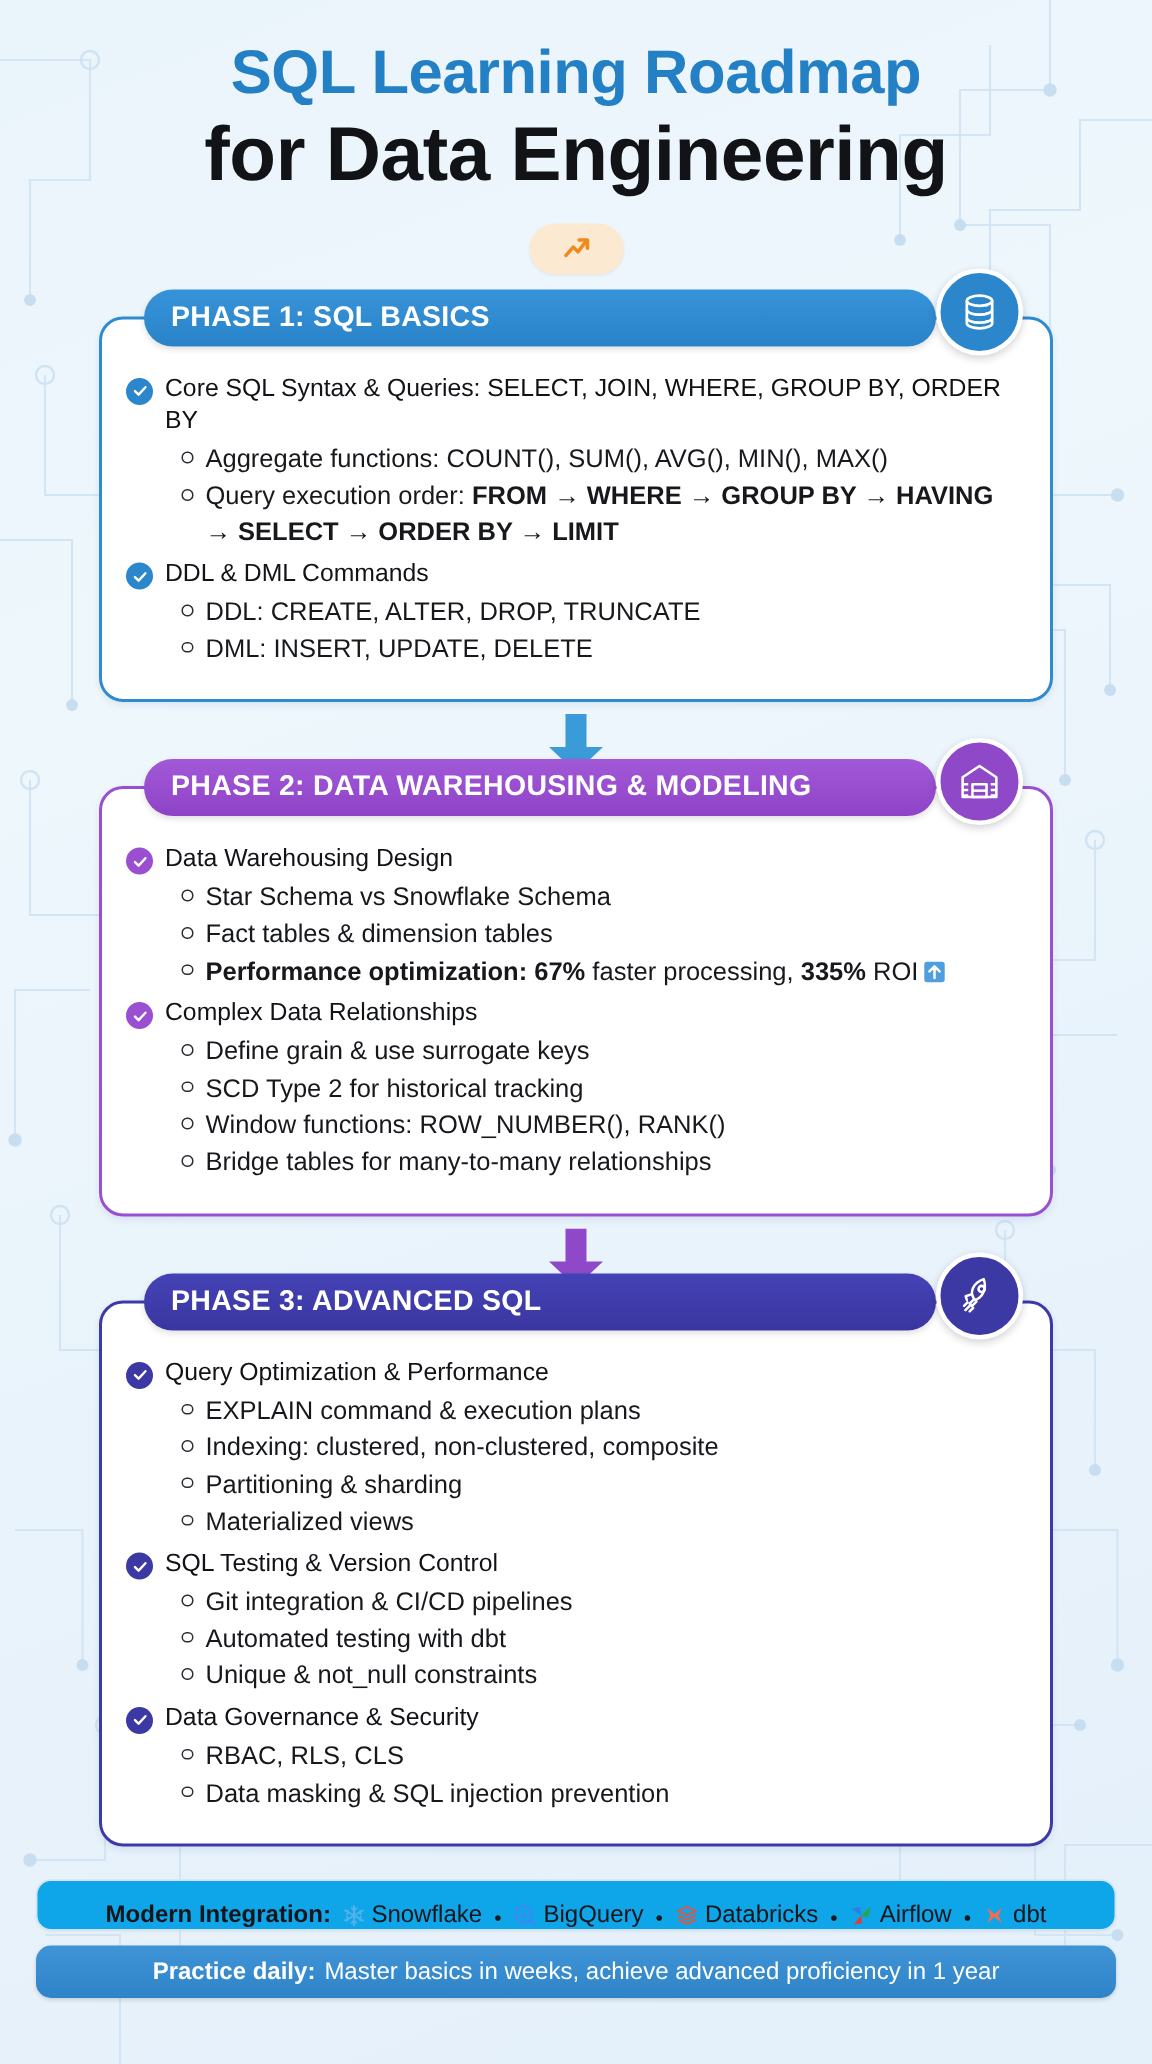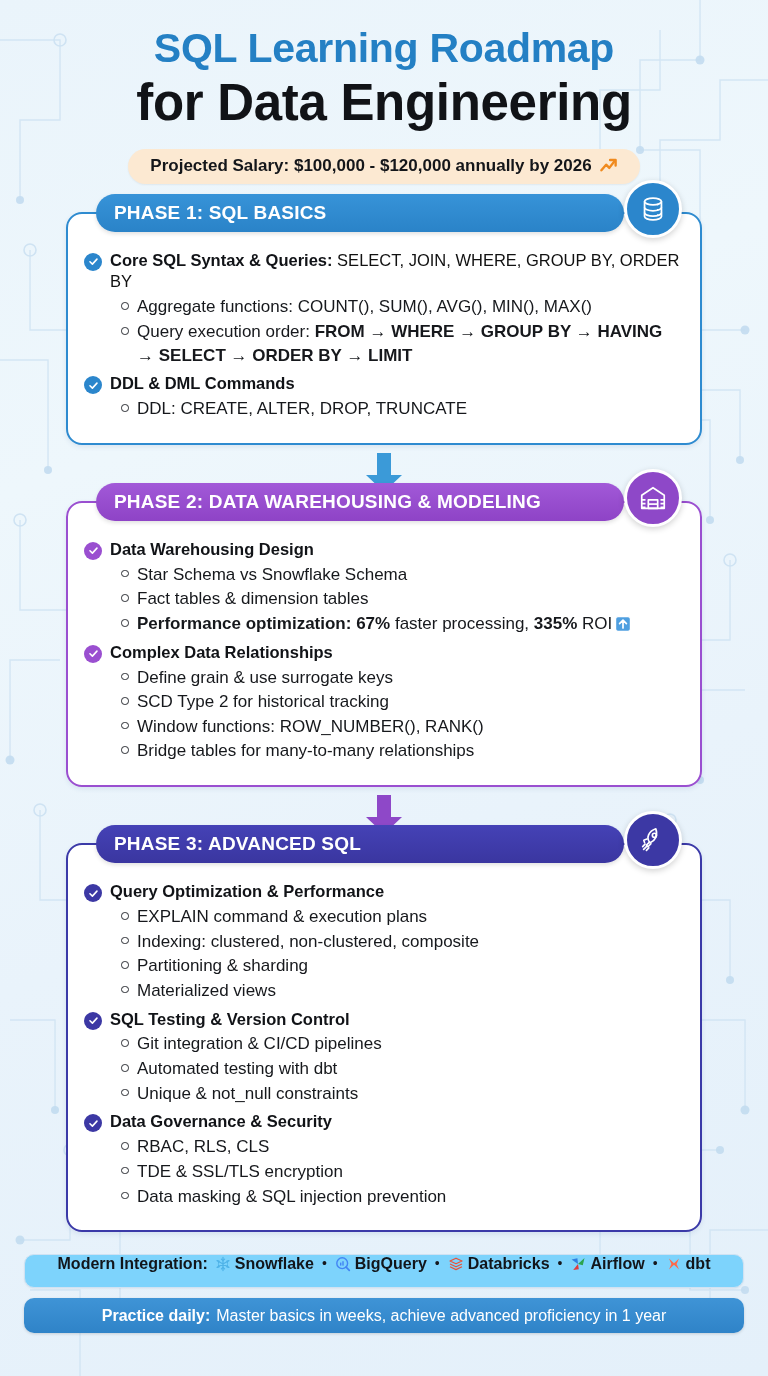--- a/index.html
+++ b/index.html
@@ -215,7 +215,6 @@
     <div class="title-1">SQL Learning Roadmap</div>
     <div class="title-2">for Data Engineering</div>
     <div class="salary-badge">
-      <span>Projected Salary: $100,000 - $120,000 annually by 2026</span>
       <span class="trend-ico">
         <svg viewBox="0 0 24 24" width="19" height="19">
           <path d="M3 18 L9 11 L13 15 L20 6" stroke="#f08a1e" stroke-width="3" fill="none" stroke-linecap="round" stroke-linejoin="round"></path>

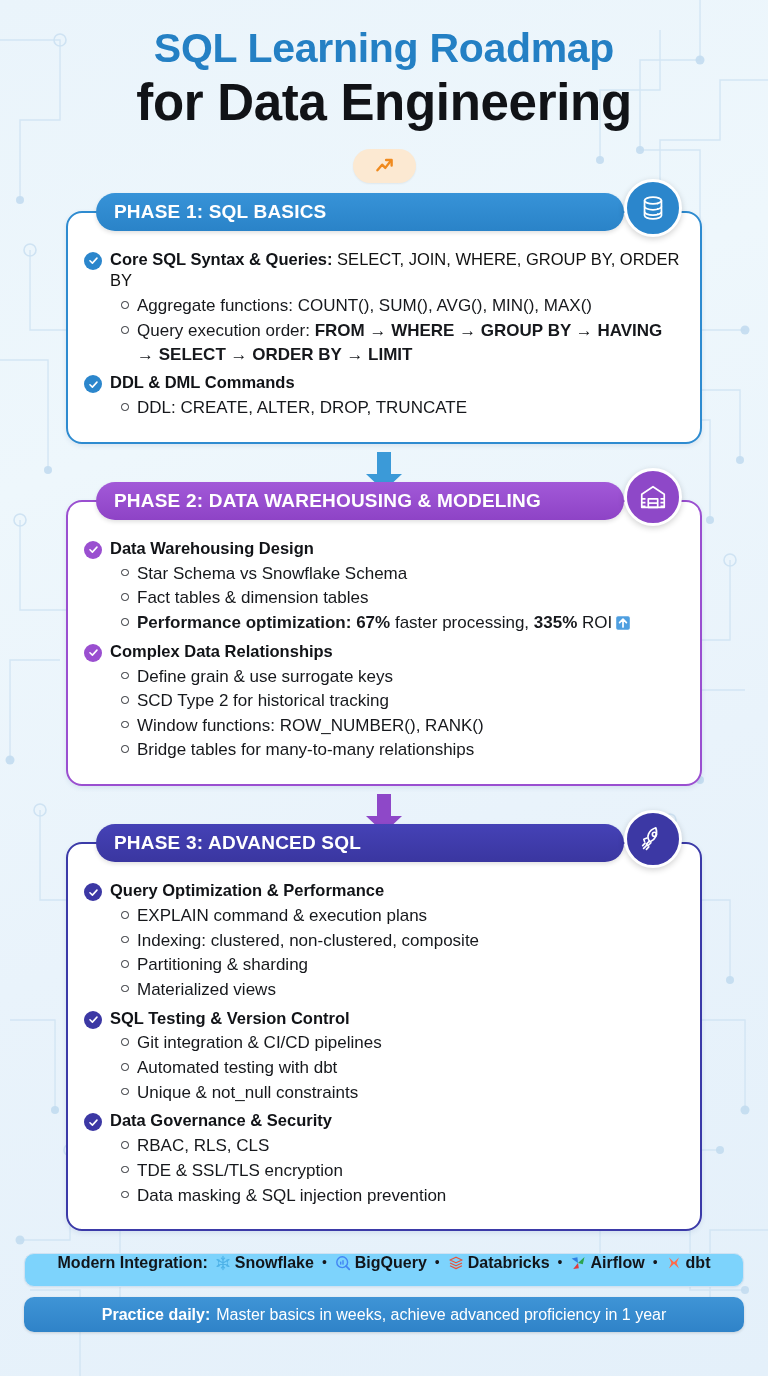--- a/index.html
+++ b/index.html
@@ -98,7 +98,7 @@
   .p2 .check { background:#9a4fd0; }
   .p3 .check { background:#3c38a4; }
   .check svg { width:11px; height:11px; }
-  .topic-title { font-weight:bold; color:#111317; }
+  .topic-title { font-weight:normal; color:#111317; }
 
   .sublist { list-style:none; margin:2px 0 6px 36px; }
   .sublist li {

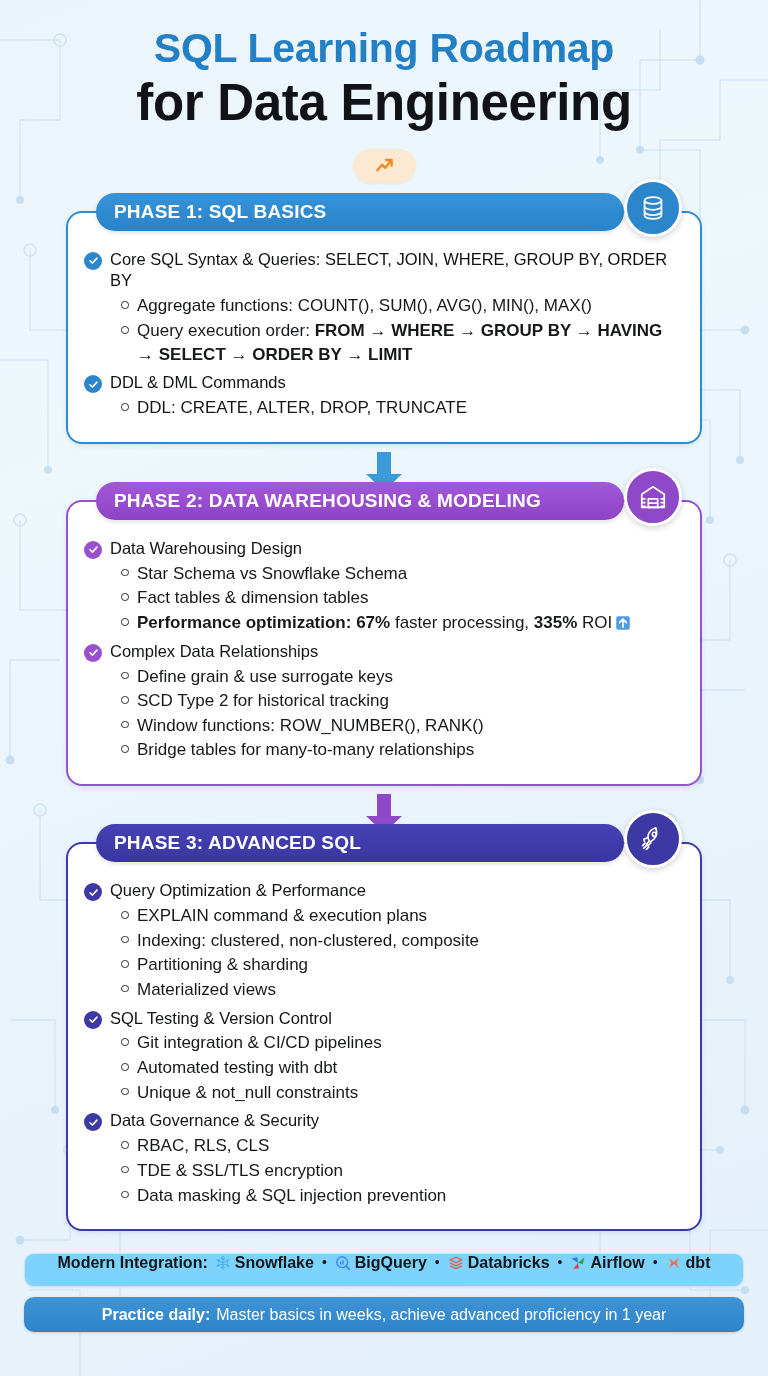--- a/index.html
+++ b/index.html
@@ -268,6 +268,7 @@
             </div>
             <ul class="sublist">
               <li>DDL: CREATE, ALTER, DROP, TRUNCATE</li>
+              <li>DML: INSERT, UPDATE, DELETE</li>
             </ul>
           </div>
 

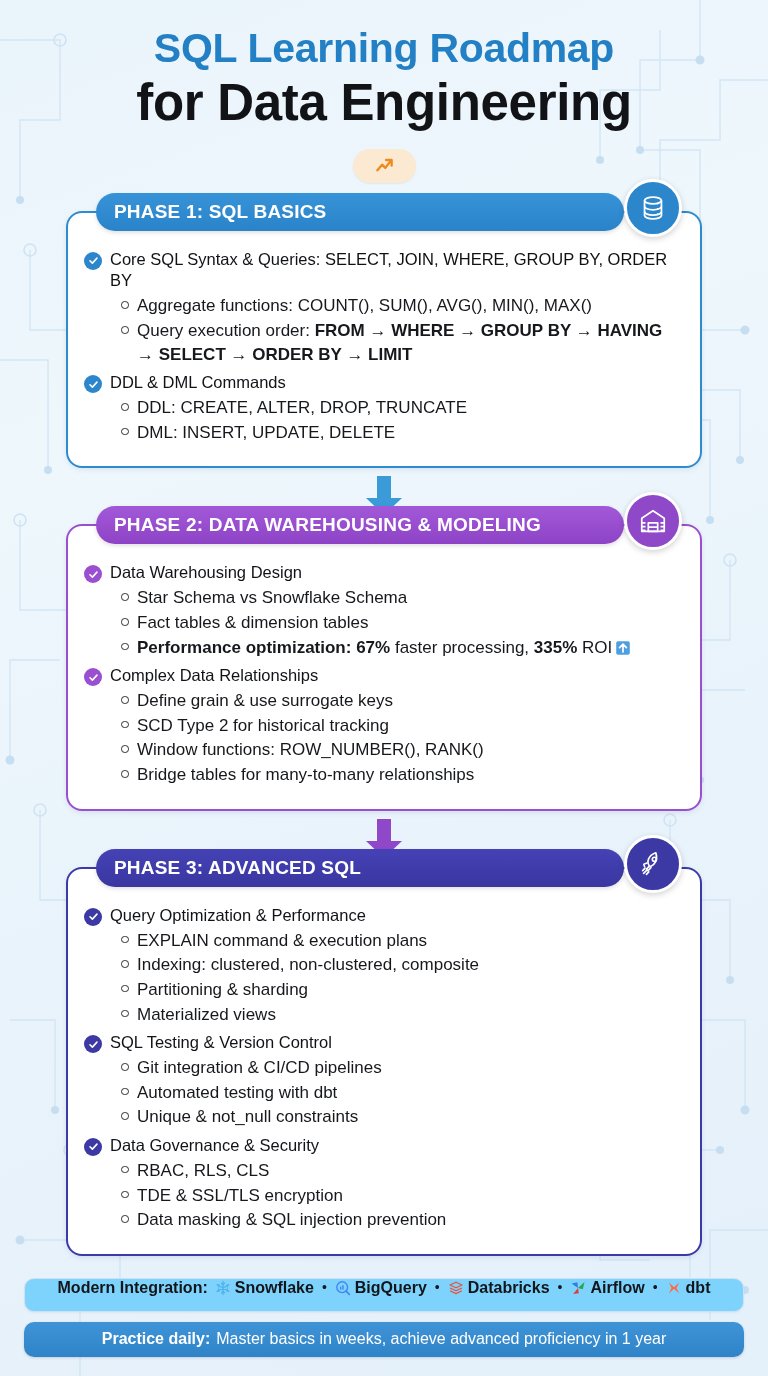--- a/index.html
+++ b/index.html
@@ -409,7 +409,6 @@
             </div>
             <ul class="sublist">
               <li>RBAC, RLS, CLS</li>
-              <li>TDE &amp; SSL/TLS encryption</li>
               <li>Data masking &amp; SQL injection prevention</li>
             </ul>
           </div>

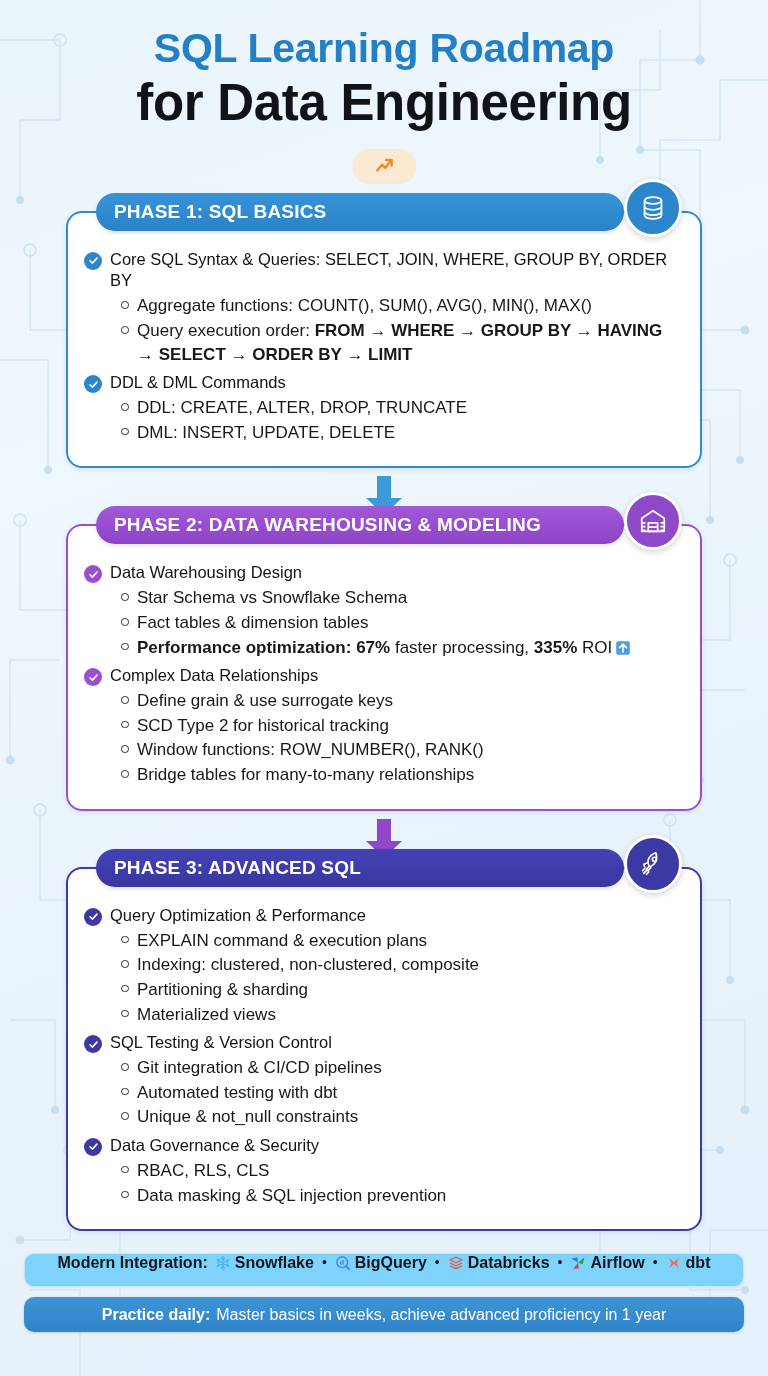--- a/index.html
+++ b/index.html
@@ -122,8 +122,8 @@
   
   .footer { padding:0 24px; }
   .integration-bar {
-    display:flex; align-items:flex-start; justify-content:center; gap:0px;
-    background:#7dd3fc; border:1.5px solid #cfe2f3;
+    display:flex; align-items:flex-end; justify-content:center; gap:0px;
+    background:#0ea5e9; border:1.5px solid #cfe2f3;
     border-radius:10px;
     height:34px; font-size:16px; color:#12151a;
     box-shadow:0 1px 2px rgba(0,0,0,0.05);

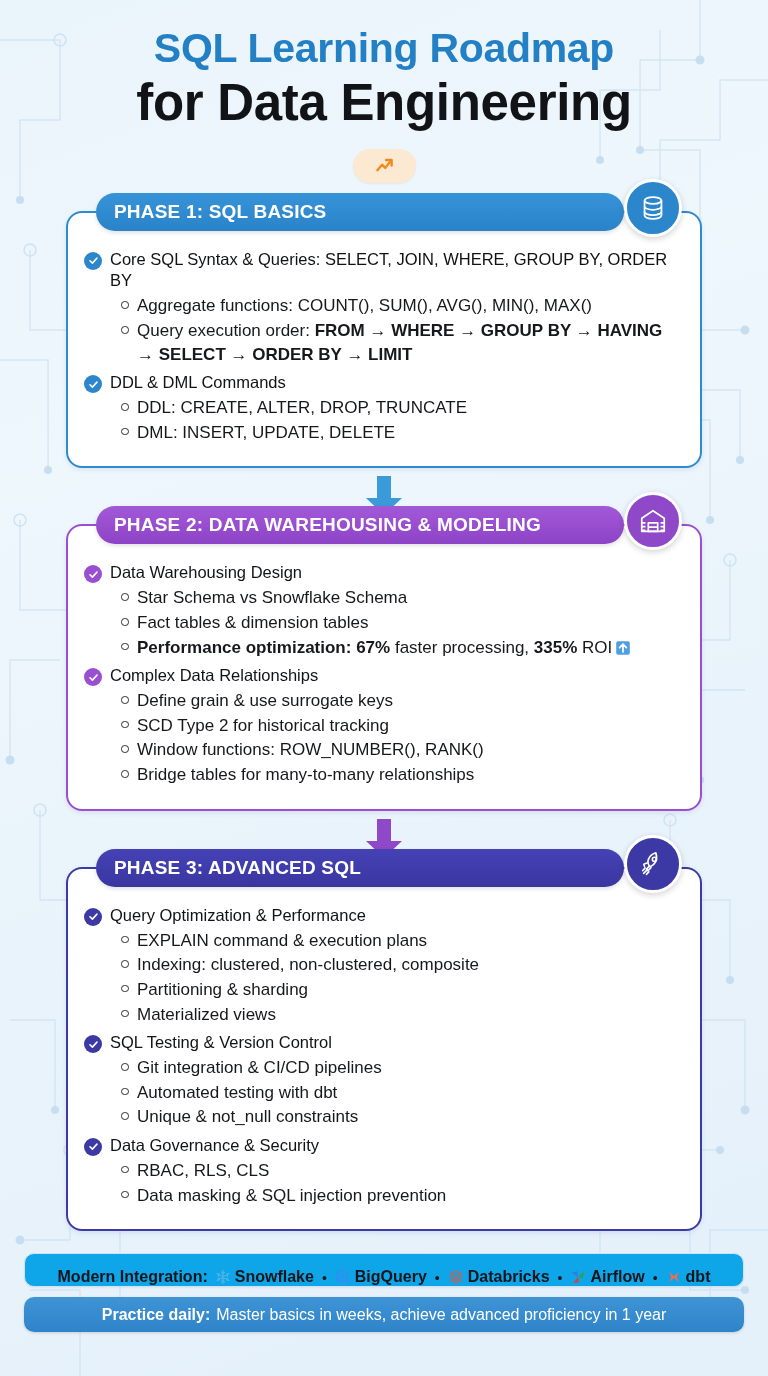--- a/index.html
+++ b/index.html
@@ -129,7 +129,7 @@
     box-shadow:0 1px 2px rgba(0,0,0,0.05);
   }
   .integration-bar .lbl { font-weight:bold; margin-right:7px; }
-  .tool { display:inline-flex; align-items:center; gap:4px;font-weight:bold; }
+  .tool { display:inline-flex; align-items:center; gap:4px; }
   .tool-ico { width:16px; height:16px; display:inline-block; }
   .dot-sep { margin:0 8px; color:#15181d; font-size:14px; }
 

